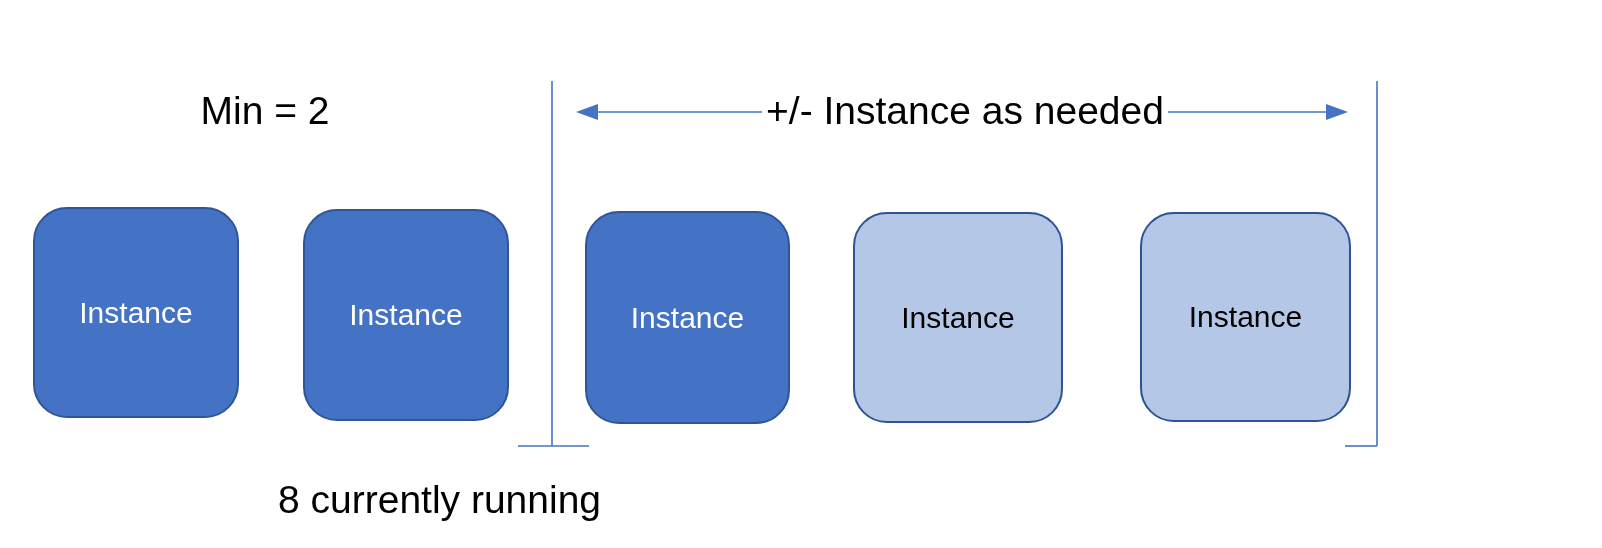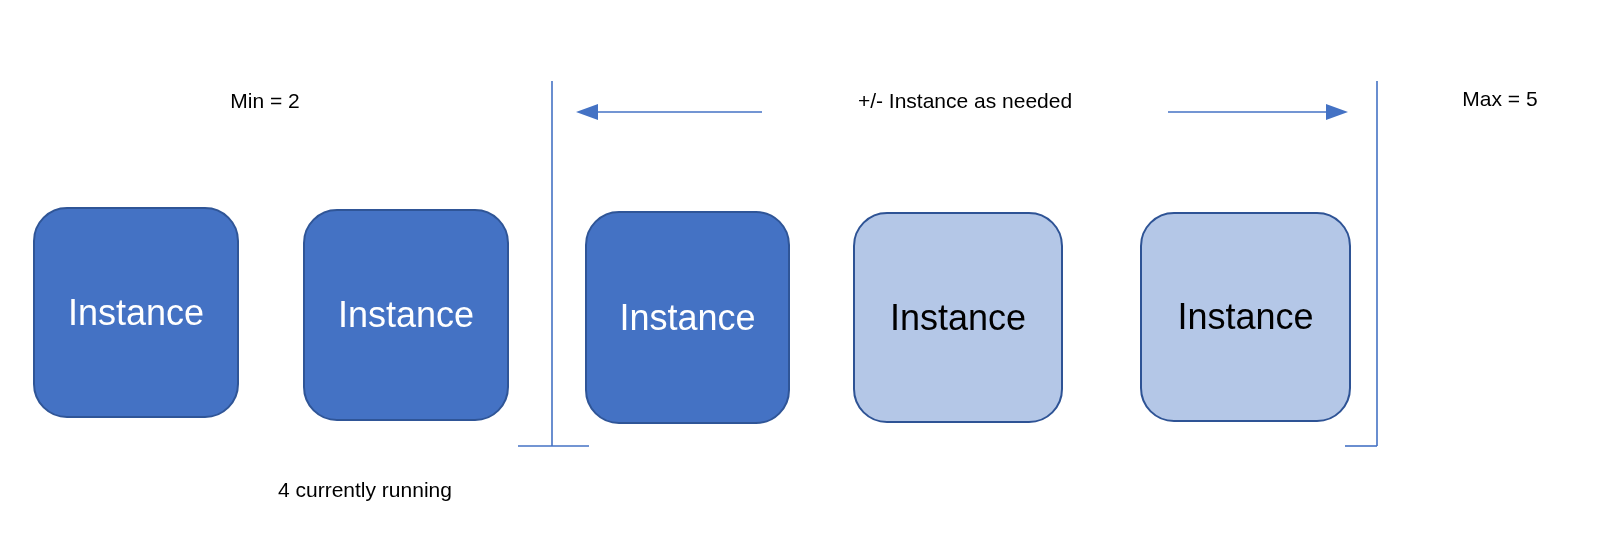--- a/index.html
+++ b/index.html
@@ -25,7 +25,7 @@
   }
   .label {
     position: absolute;
-    font-size: 21px;
+    font-size: 39px;
     line-height: 1.2;
     color: var(--label-text, #000);
     white-space: nowrap;

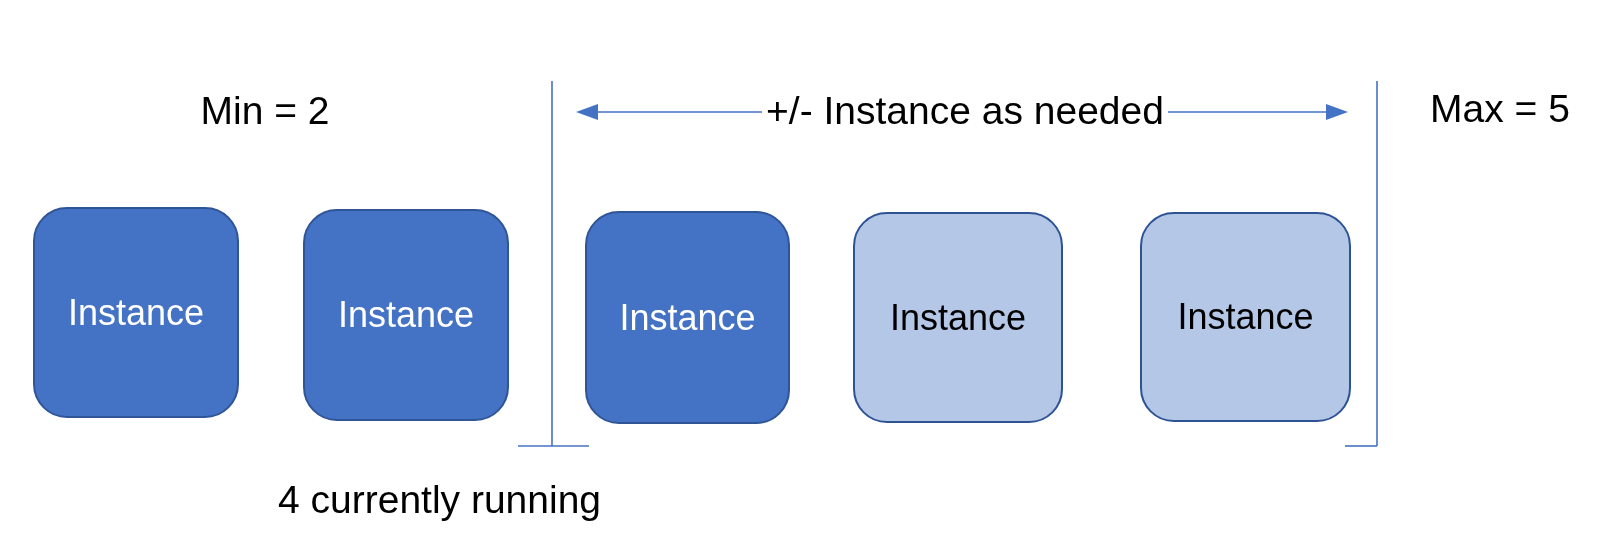--- a/index.html
+++ b/index.html
@@ -99,7 +99,6 @@
 
   <div class="label scale-label">+/- Instance as needed</div>
 
-  <div class="label max-label">Max = 5</div>
 
   <div class="label caption">4 currently running</div>
 

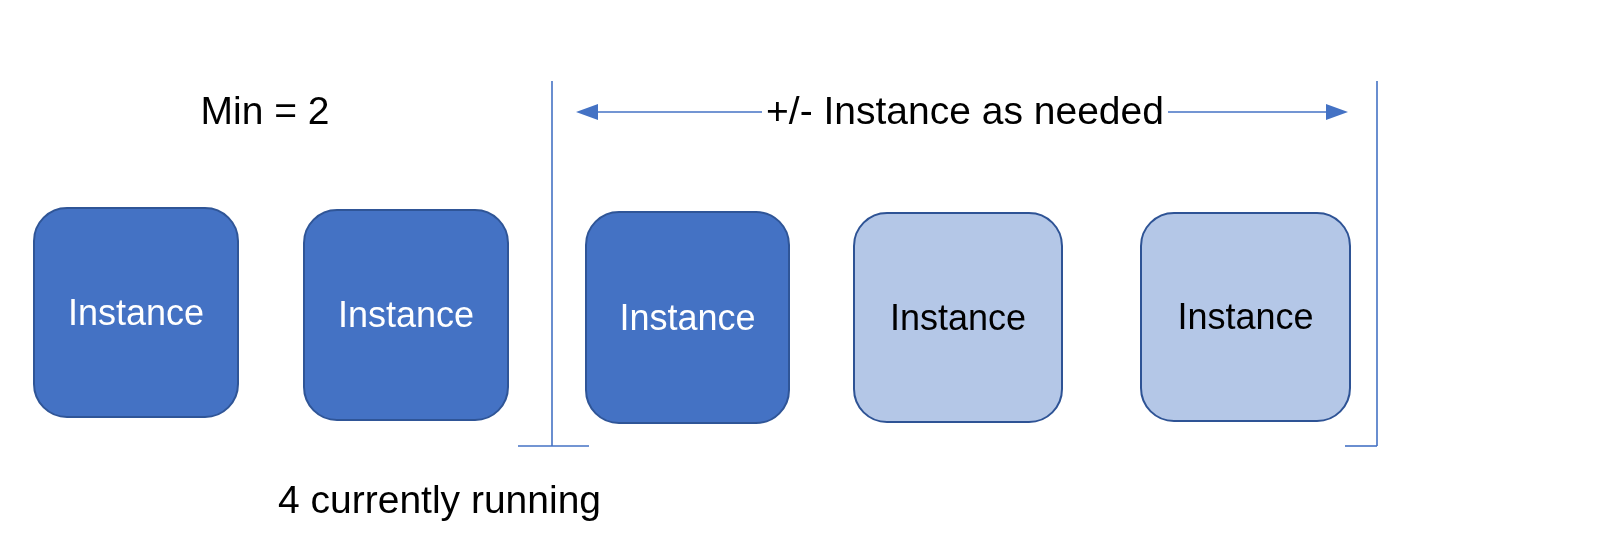--- a/index.html
+++ b/index.html
@@ -42,7 +42,7 @@
     display: flex;
     align-items: center;
     justify-content: center;
-    font-size: 36px;
+    font-size: 30px;
     box-sizing: border-box;
   }
   .instance-box.running {

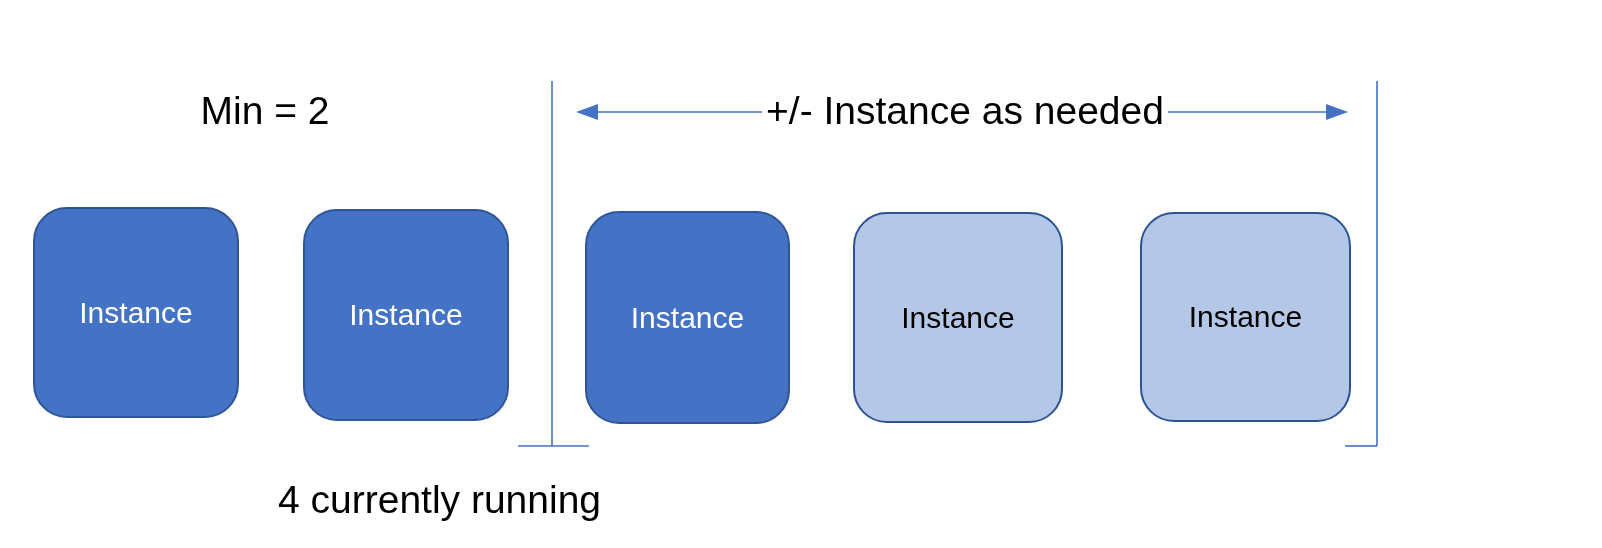--- a/index.html
+++ b/index.html
@@ -100,7 +100,7 @@
   <div class="label scale-label">+/- Instance as needed</div>
 
 
-  <div class="label caption">4 currently running</div>
+  <div class="label caption">8 currently running</div>
 
   <div class="instance-box running box-1">
     <span>Instance</span>

